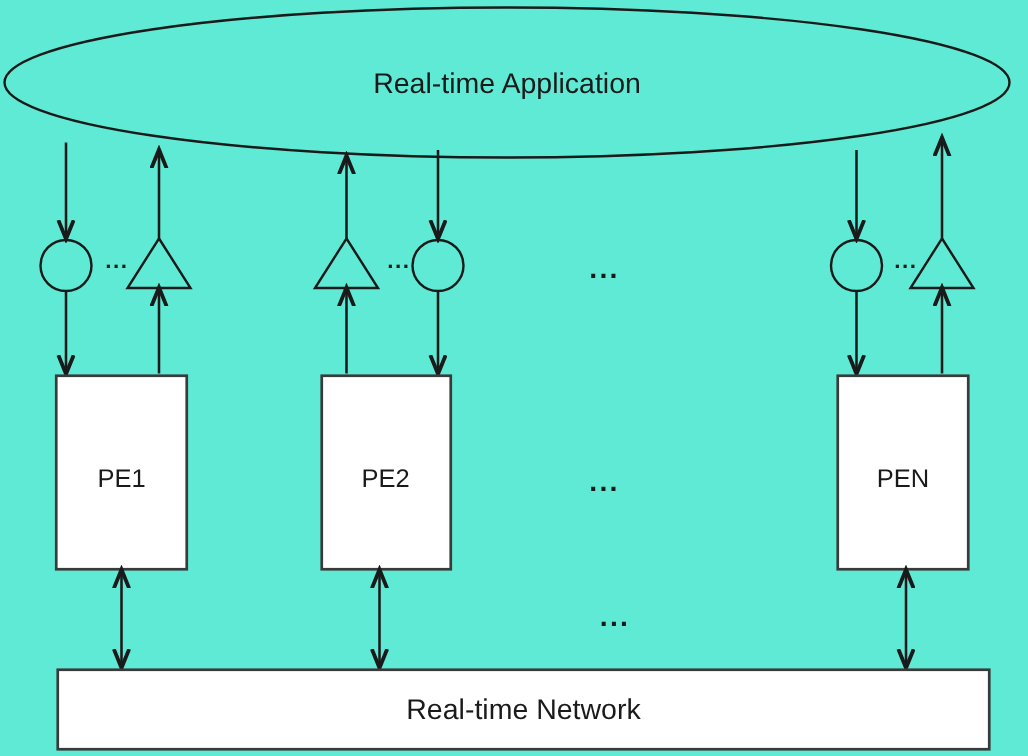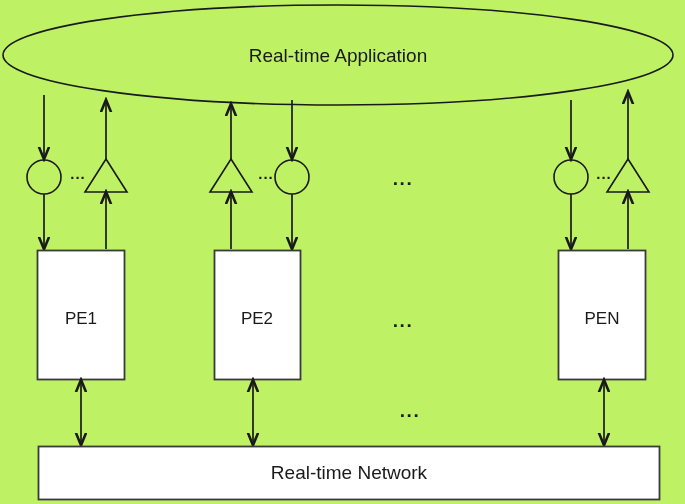--- a/index.html
+++ b/index.html
@@ -11,7 +11,7 @@
     position: relative;
     width: 685px;
     height: 504px;
-    background: #bef264;
+    background: #5eead4;
     font-family: "Liberation Sans", sans-serif;
     overflow: hidden;
   }

